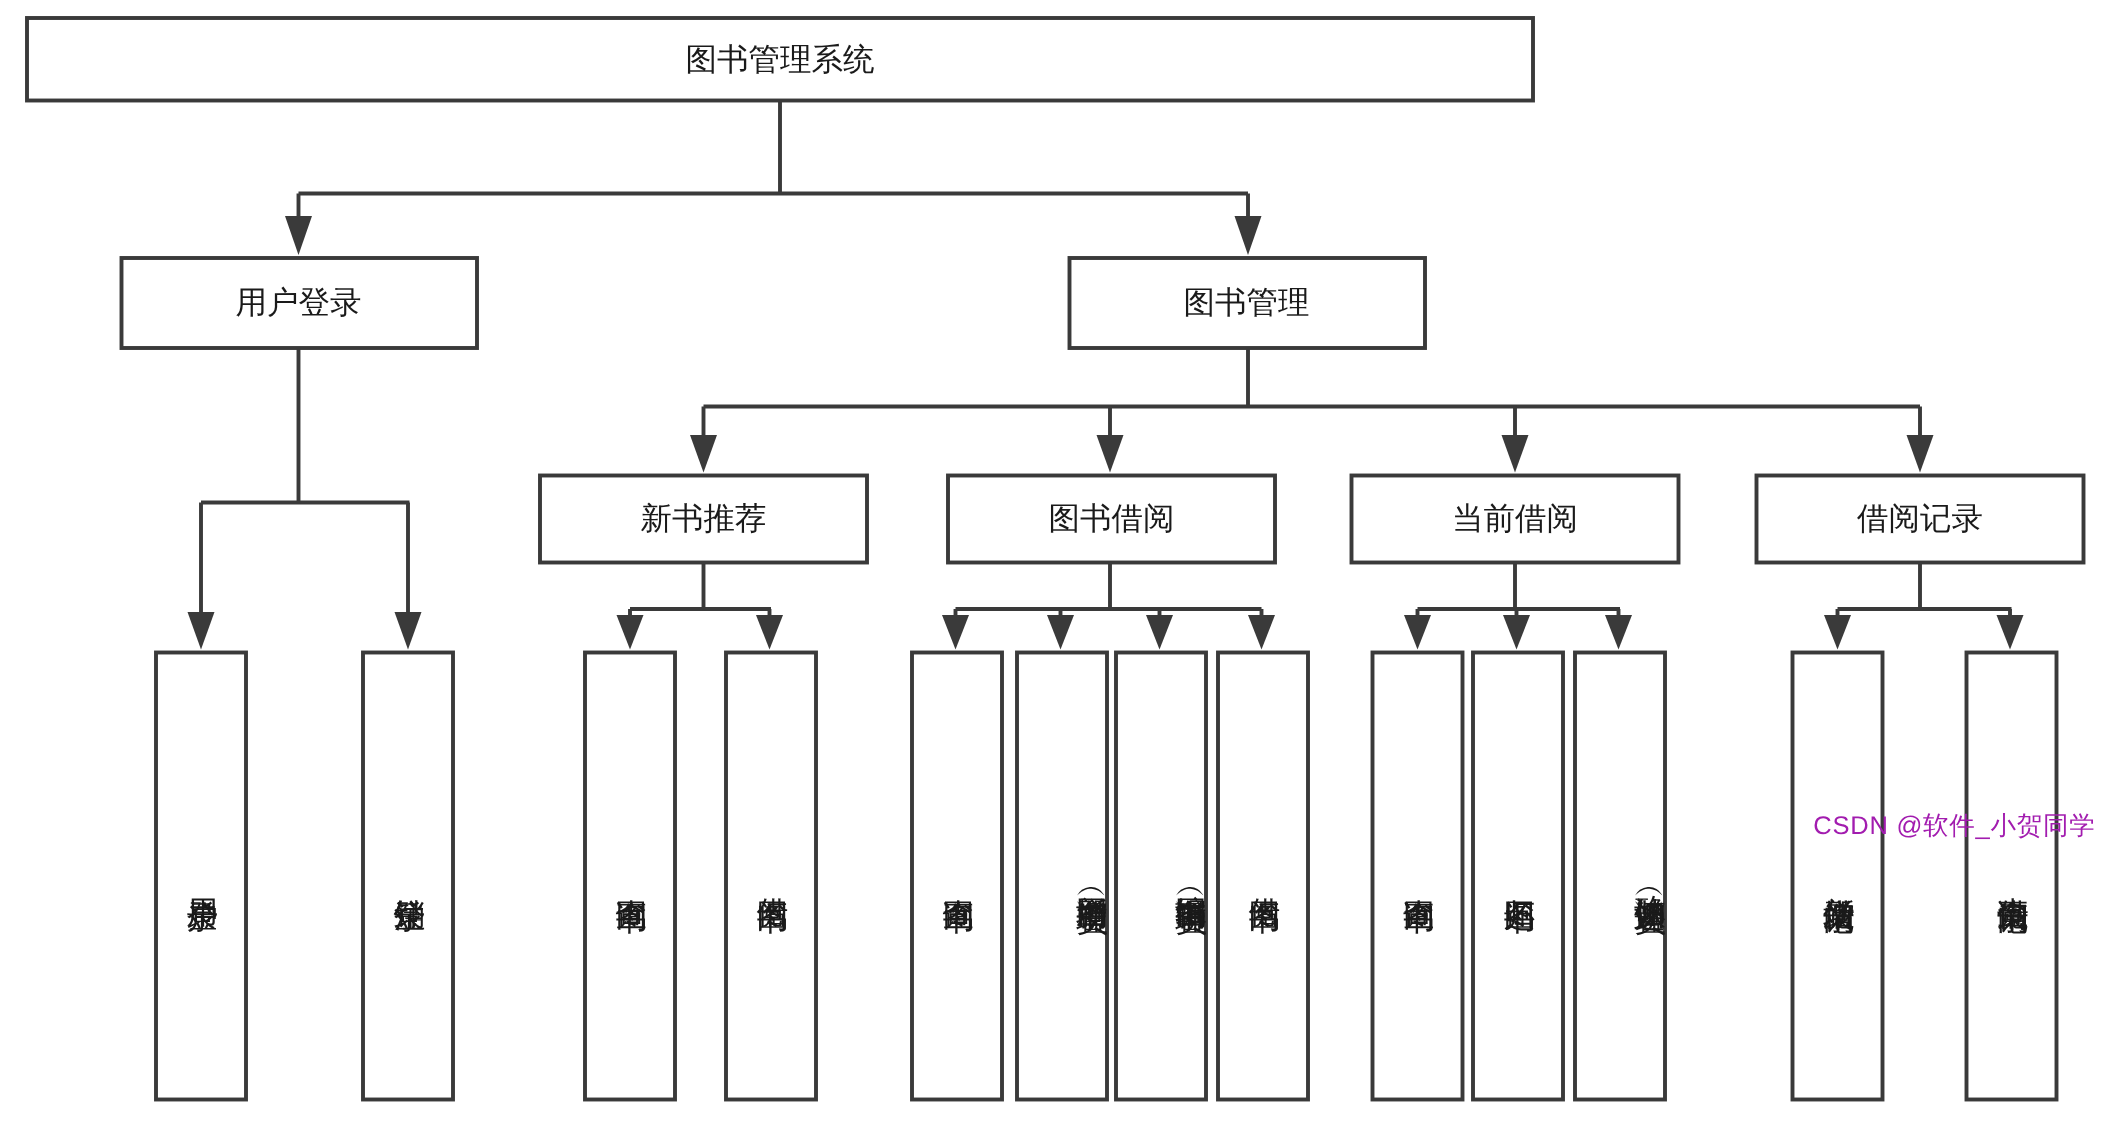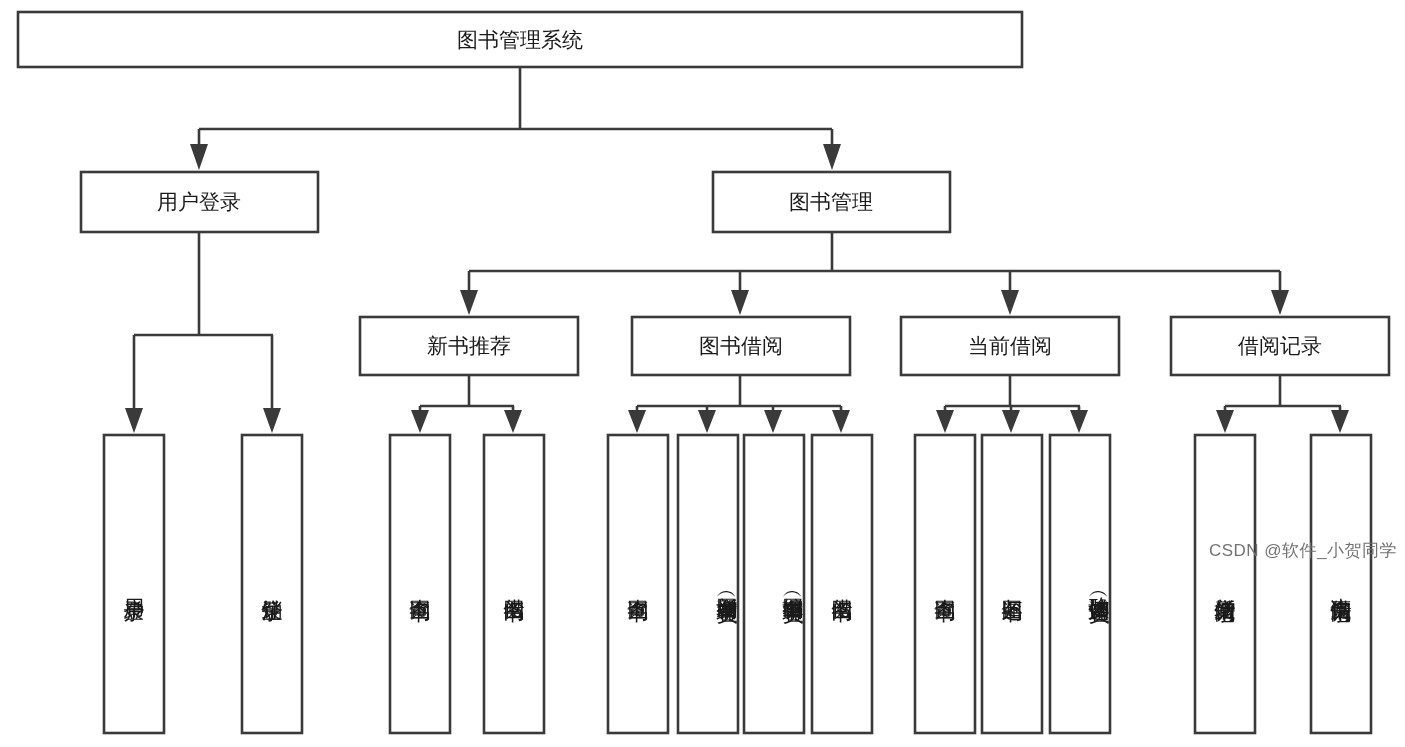--- a/index.html
+++ b/index.html
@@ -71,7 +71,7 @@
     bottom: 4px;
     font-family: "Liberation Sans", "DejaVu Sans", sans-serif;
     font-size: 17px;
-    color: #737373;
+    color: #a21caf;
     letter-spacing: 0.5px;
     white-space: nowrap;
   }

